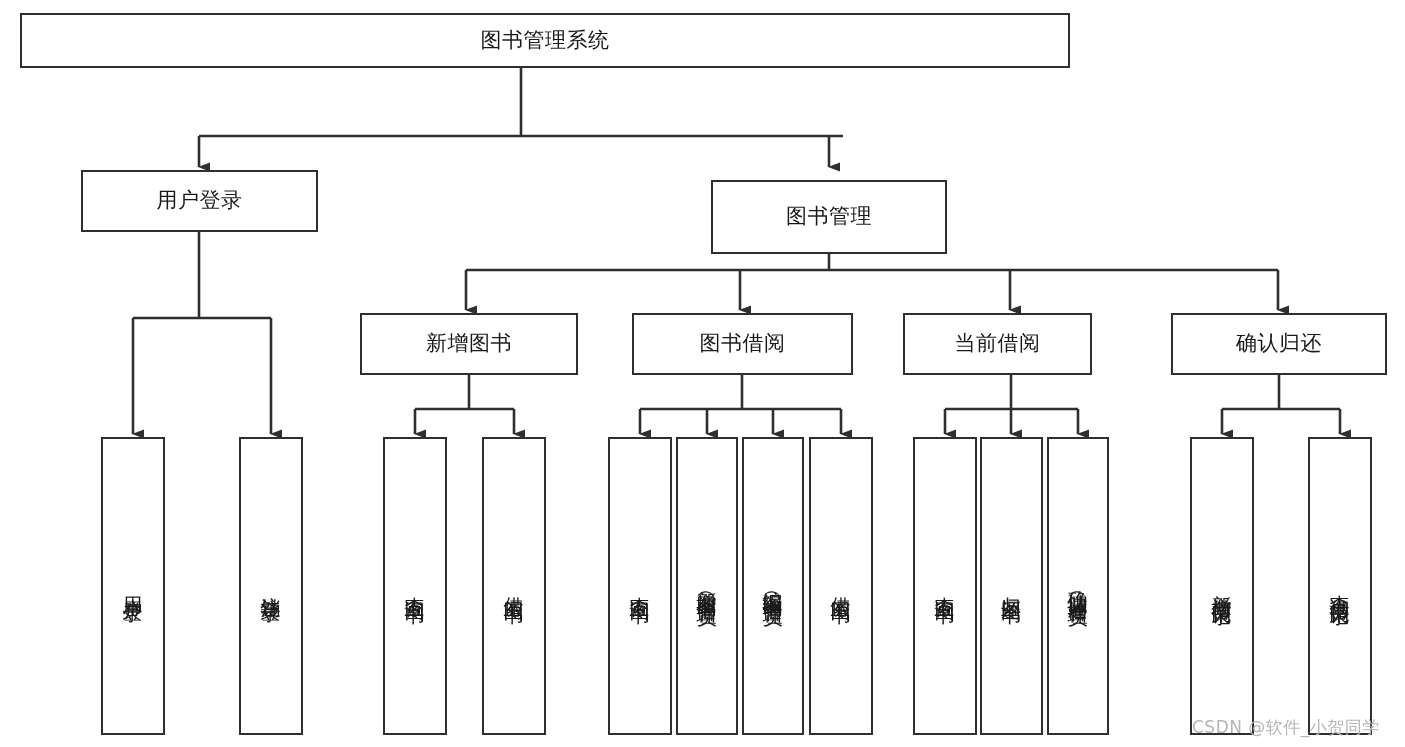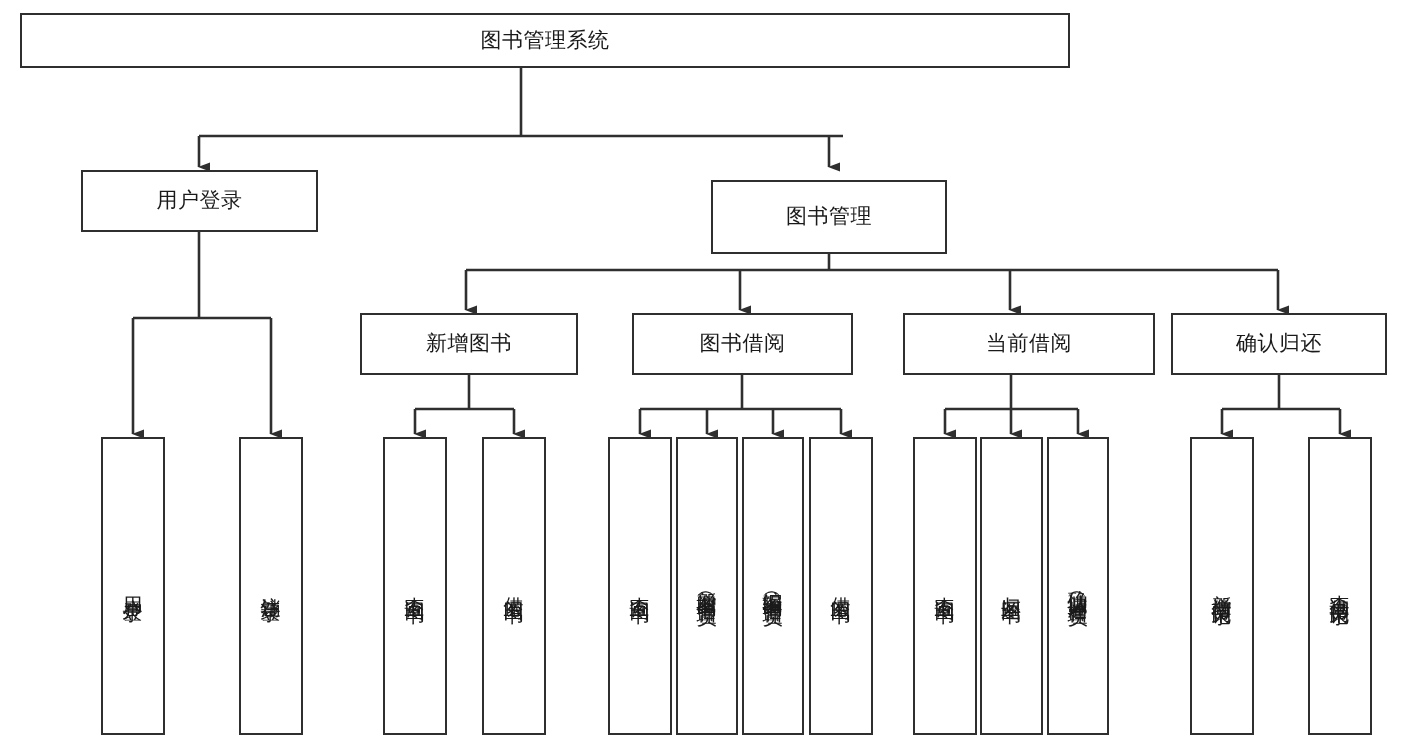--- a/index.html
+++ b/index.html
@@ -142,7 +142,7 @@
   <div class="node horiz" style="left:632px; top:313px; width:221px; height:62px;">
     <span class="label">图书借阅</span>
   </div>
-  <div class="node horiz" style="left:903px; top:313px; width:252px; height:62px;">
+  <div class="node horiz" style="left:903px; top:313px; width:189px; height:62px;">
     <span class="label">当前借阅</span>
   </div>
   <div class="node horiz" style="left:1171px; top:313px; width:216px; height:62px;">

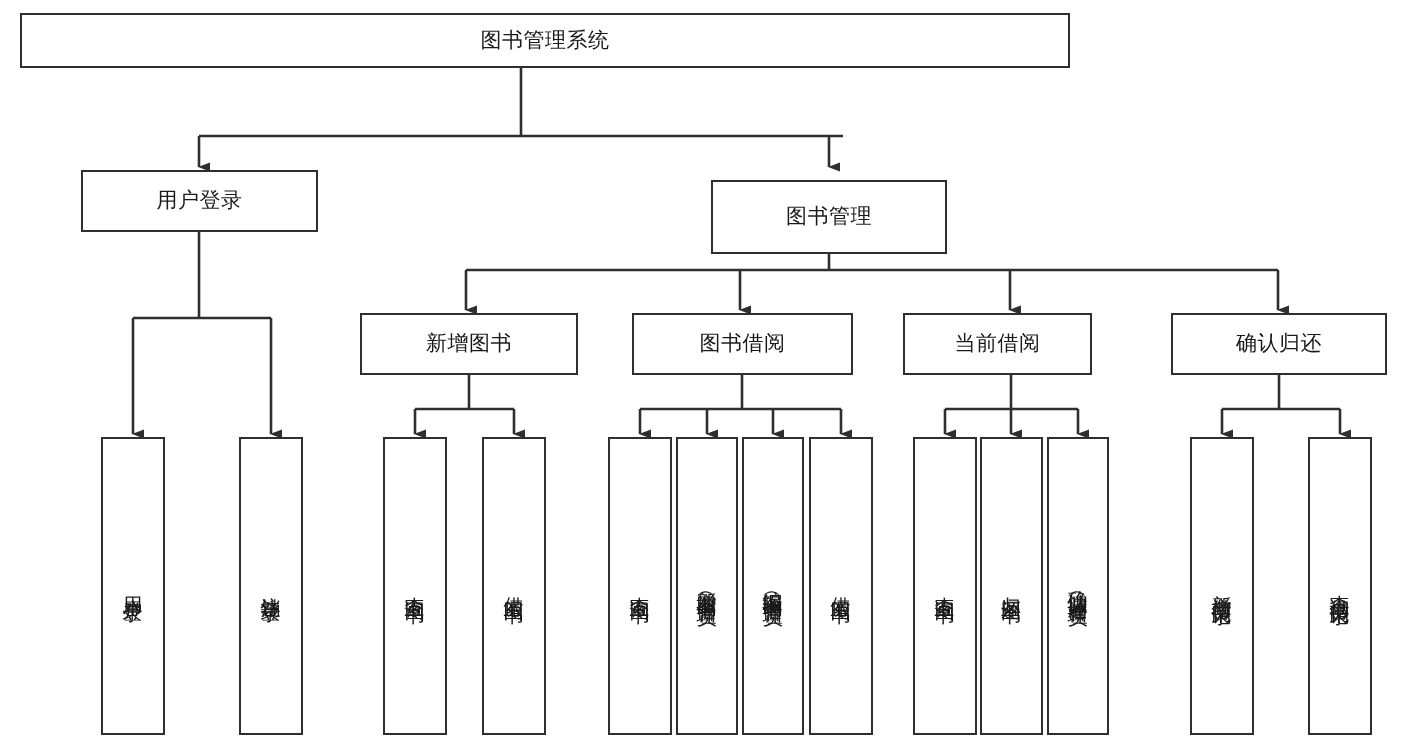--- a/index.html
+++ b/index.html
@@ -193,6 +193,7 @@
     <span class="label">查询借阅记录</span>
   </div>
 
+  <div class="watermark" style="left:1192px; top:716px;">CSDN @软件_小贺同学</div>
 
 </div>
 

